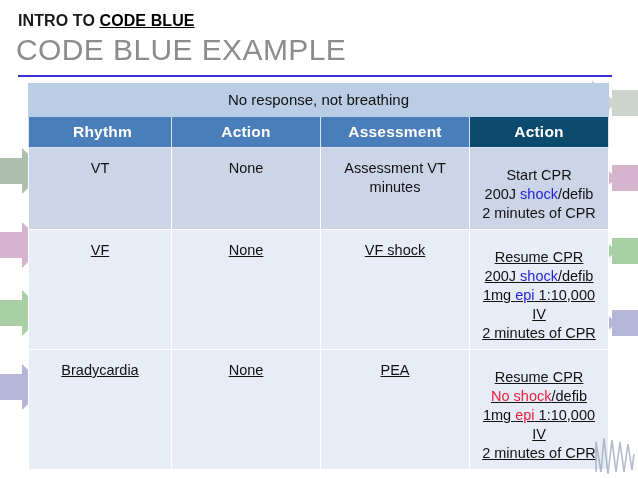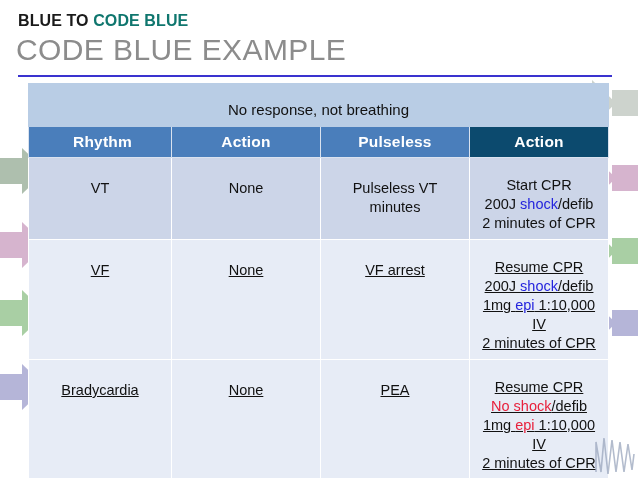--- a/index.html
+++ b/index.html
@@ -114,7 +114,7 @@
   </div>
 
 <div class="kicker">
-  <span>BLUE TO </span><span class="hl">CODE BLUE</span>
+  <span>INTRO TO </span><span class="hl">CODE BLUE</span>
 </div>
 <div class="title" style="color: rgb(140, 140, 140);">CODE BLUE EXAMPLE</div>
 <div class="rule" style="background: rgb(58, 50, 207);"></div>

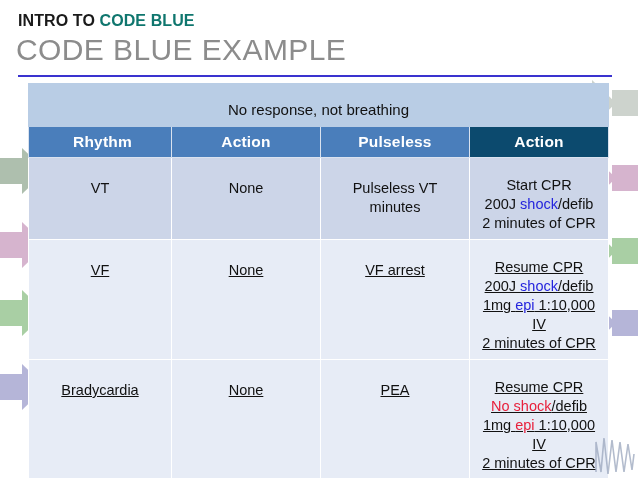--- a/index.html
+++ b/index.html
@@ -23,7 +23,7 @@
     font-size:16px;font-weight:bold;color:#1a1a1a;letter-spacing:.1px;
     white-space:nowrap;z-index:5;
   }
-  .kicker .hl{color:#0f766e;}
+  .kicker .hl{color:#000000;text-decoration:underline;}
   .title{
     position:absolute;left:16px;top:33px;
     font-size:30px;color:#8c8c8c;letter-spacing:.4px;

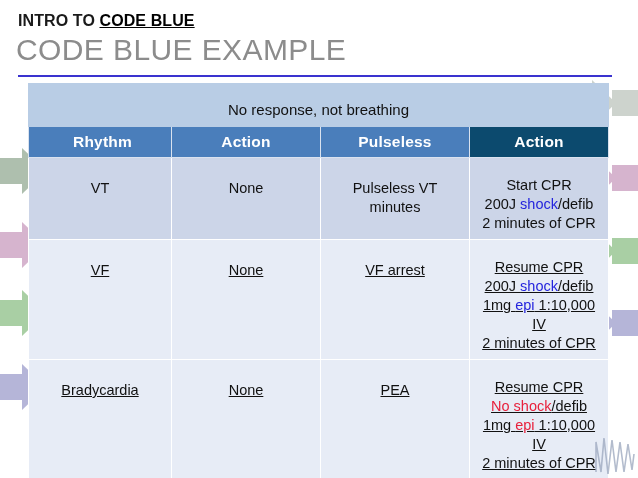--- a/index.html
+++ b/index.html
@@ -49,7 +49,7 @@
   .banner td{
     background:#b9cde5;
     font-size:15px;color:#111;
-    padding:16px 4px 7px 4px;
+    padding:6px 4px 7px 4px;
     border:1px solid #b9cde5;
   }
   thead th{

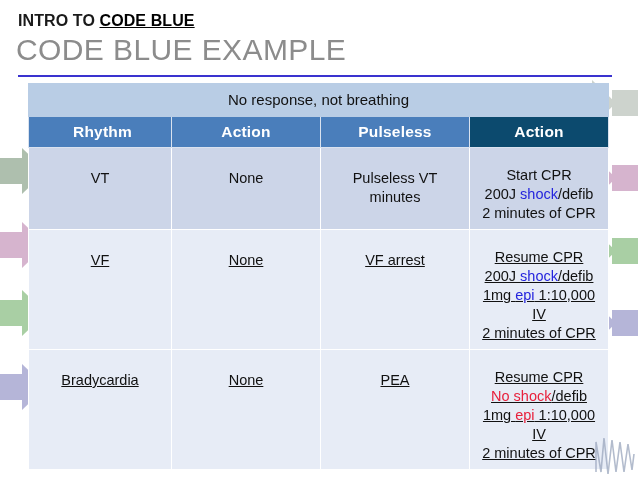--- a/index.html
+++ b/index.html
@@ -134,7 +134,7 @@
       <tr>
         <th style="background: rgb(74, 126, 187); padding-left: 8px;">Rhythm</th>
         <th style="background: rgb(74, 126, 187);">Action</th>
-        <th style="background: rgb(74, 126, 187);">Pulseless</th>
+        <th style="background: rgb(74, 126, 187);">Assessment</th>
         <th style="background: #0c4a6e;">Action</th>
       </tr>
     </thead>

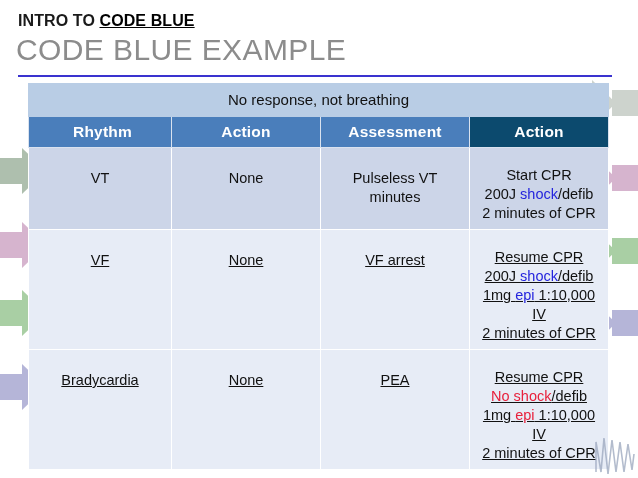--- a/index.html
+++ b/index.html
@@ -59,7 +59,7 @@
   }
   tbody tr.dark td{background:#ccd5e8;}
   tbody tr.light td{background:#e7ecf6;text-decoration:underline;}
-  td.rhythm,td.pulse,td.assess{vertical-align:top;padding-top:21px;}
+  td.rhythm,td.pulse,td.assess{vertical-align:top;padding-top:11px;}
   td.action{vertical-align:top;padding-top:18px;}
   .ln{display:block;}
 

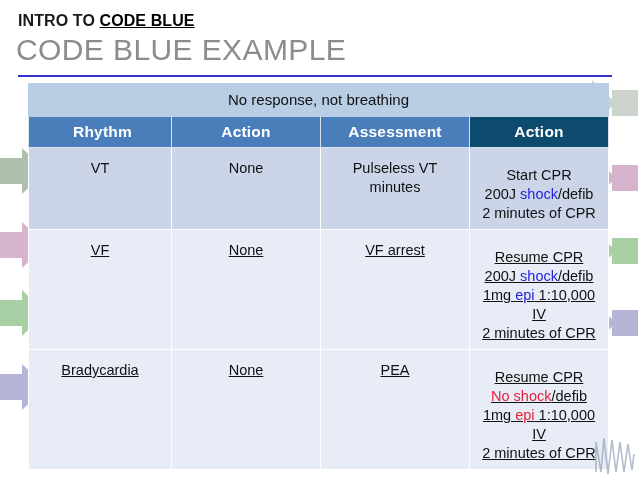--- a/index.html
+++ b/index.html
@@ -143,7 +143,7 @@
           <td class="rhythm" style="background: rgb(204, 213, 232);">VT</td>
           <td class="pulse" style="background: rgb(204, 213, 232);">None</td>
           <td class="assess" style="background: rgb(204, 213, 232);">
-            <span class="ln">Pulseless VT</span>
+            <span class="ln">Assessment VT</span>
             <span class="ln">minutes</span>
           </td>
           <td class="action" style="background: rgb(204, 213, 232);">

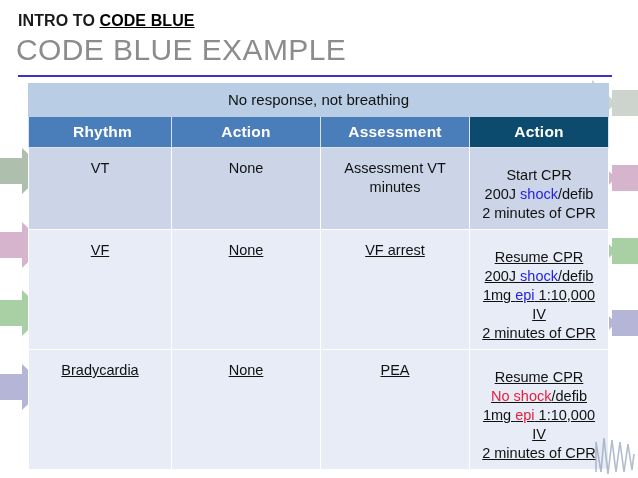--- a/index.html
+++ b/index.html
@@ -156,7 +156,7 @@
           <td class="rhythm" style="background: rgb(231, 236, 246);">VF</td>
           <td class="pulse" style="background: rgb(231, 236, 246);">None</td>
           <td class="assess" style="background: rgb(231, 236, 246);">
-            <span class="ln">VF arrest</span>
+            <span class="ln">VF shock</span>
           </td>
           <td class="action" style="background: rgb(231, 236, 246);">
             <span class="ln"><span style="color: rgb(17, 17, 17);">Resume CPR</span></span>

